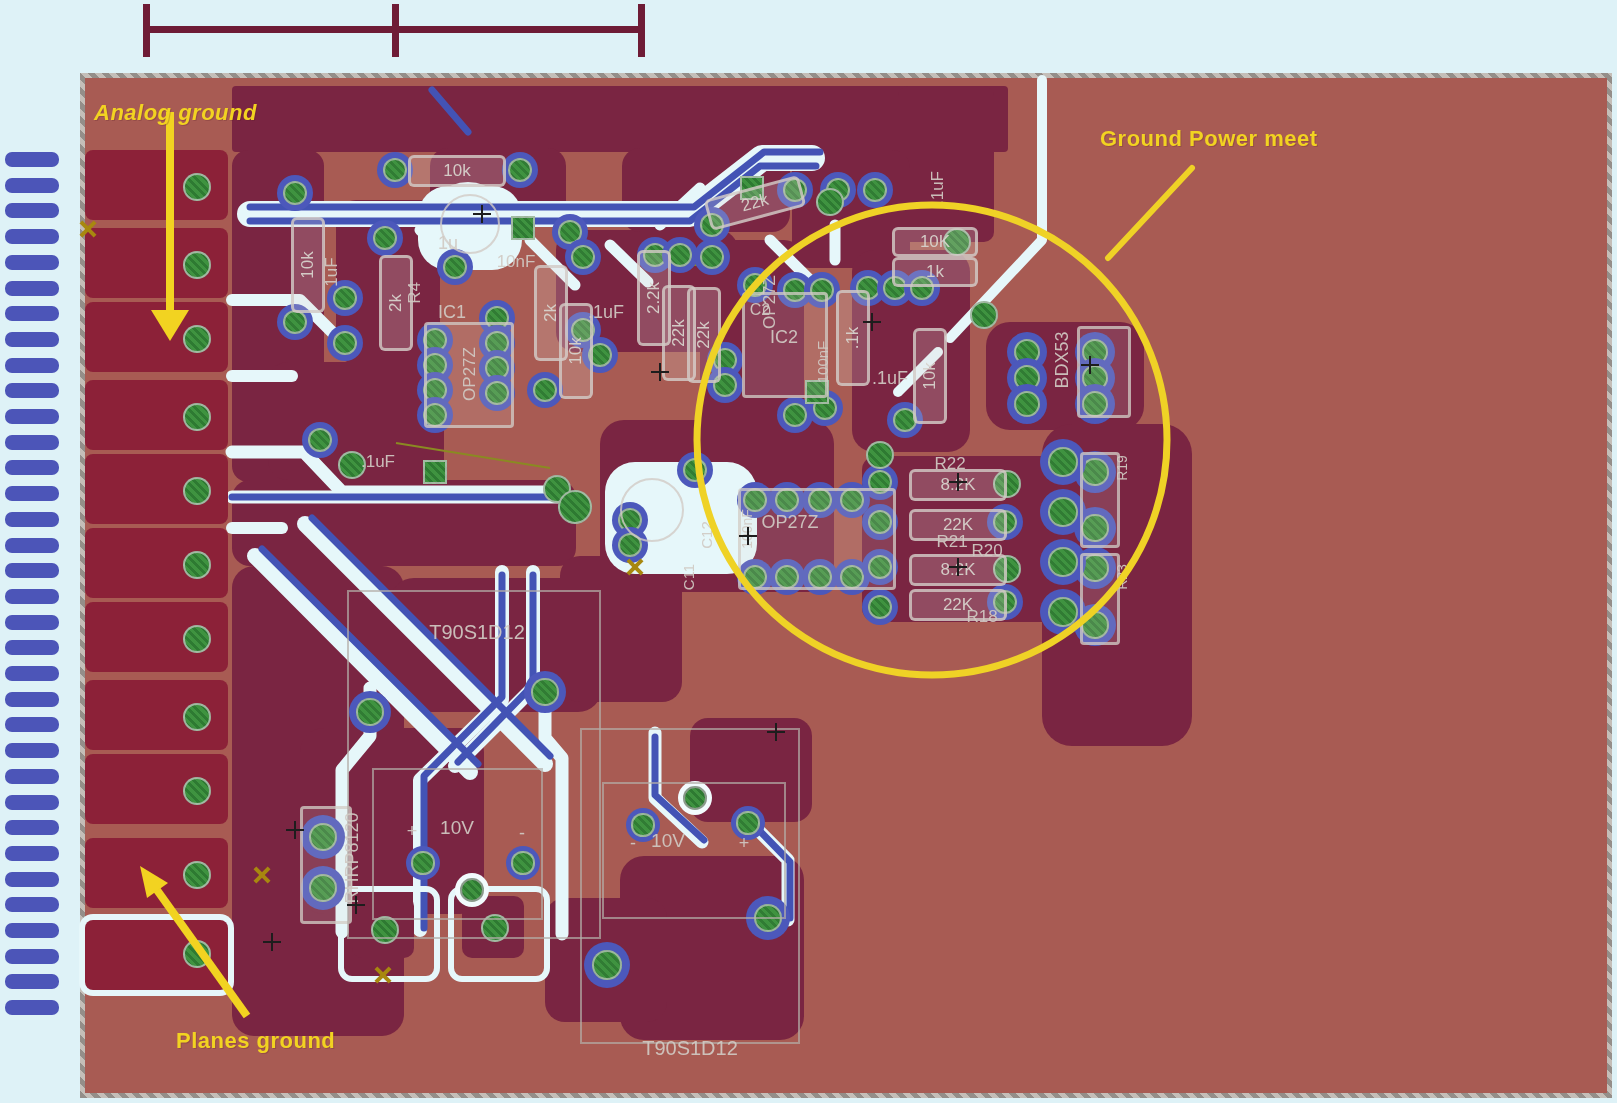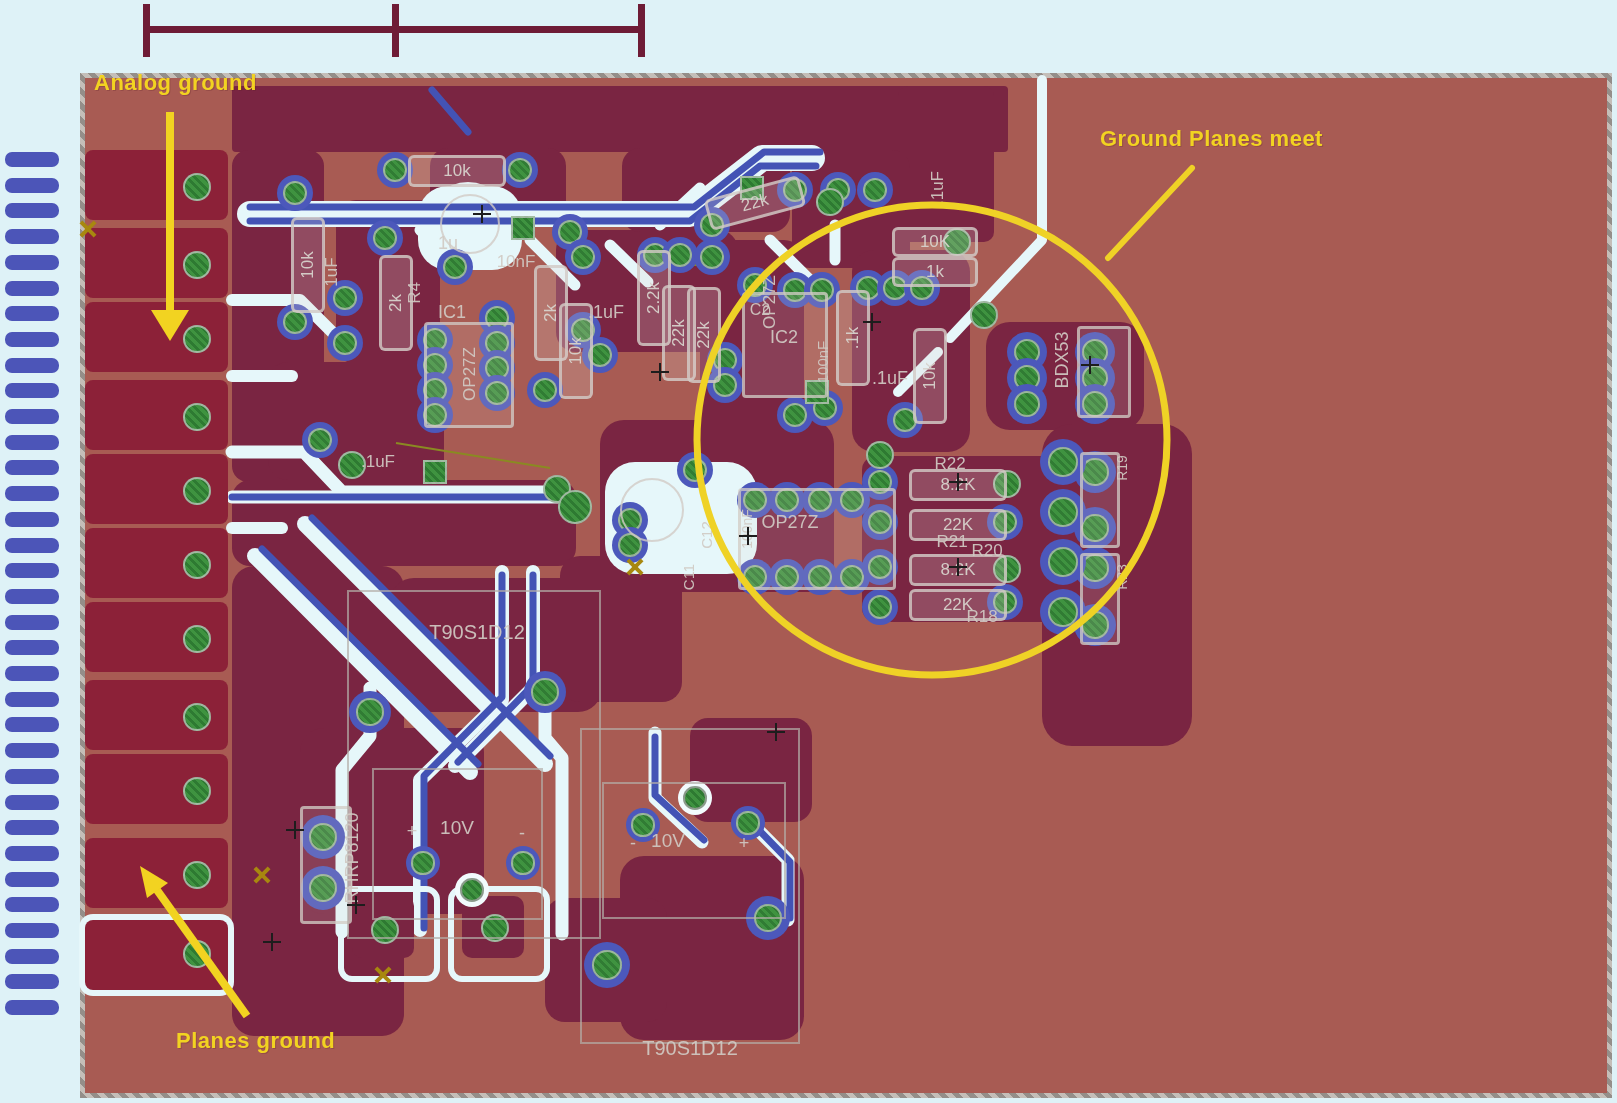--- a/index.html
+++ b/index.html
@@ -545,7 +545,7 @@
     <polygon points="140,866 168,883 147,898" fill="#f2d321"></polygon>
   </svg>
 
-  <div class="ann" style="left:94px;top:70px;">Analog ground</div>
+  <div class="ann" style="left:94px;top:100px;font-style:italic;">Analog ground</div>
   <div class="ann" style="left:1100px;top:126px;">Ground Planes meet</div>
   <div class="ann" style="left:176px;top:1028px;">Planes ground</div>
 <div class="finger" style="left: 5px; top: 152px;"></div>

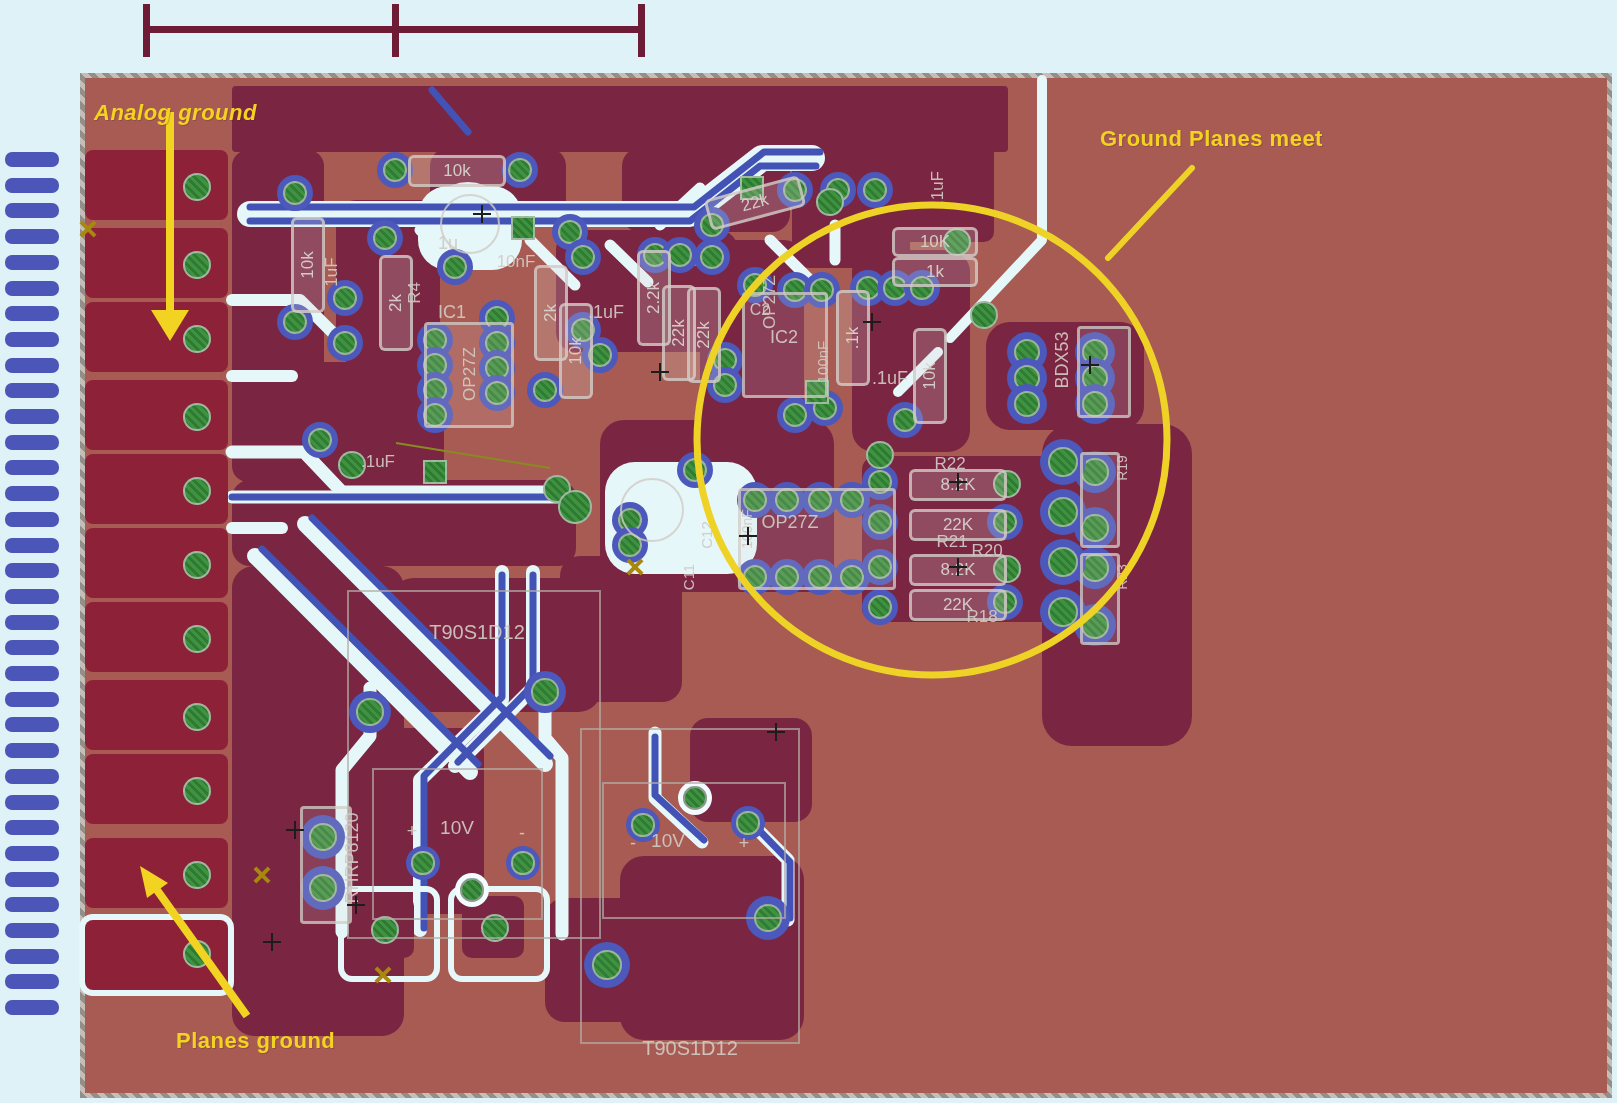--- a/index.html
+++ b/index.html
@@ -546,7 +546,7 @@
   </svg>
 
   <div class="ann" style="left:94px;top:100px;font-style:italic;">Analog ground</div>
-  <div class="ann" style="left:1100px;top:126px;">Ground Planes meet</div>
+  <div class="ann" style="left:1100px;top:126px;">Ground Power meet</div>
   <div class="ann" style="left:176px;top:1028px;">Planes ground</div>
 <div class="finger" style="left: 5px; top: 152px;"></div>
     <div class="finger" style="left: 5px; top: 177.7px;"></div>

